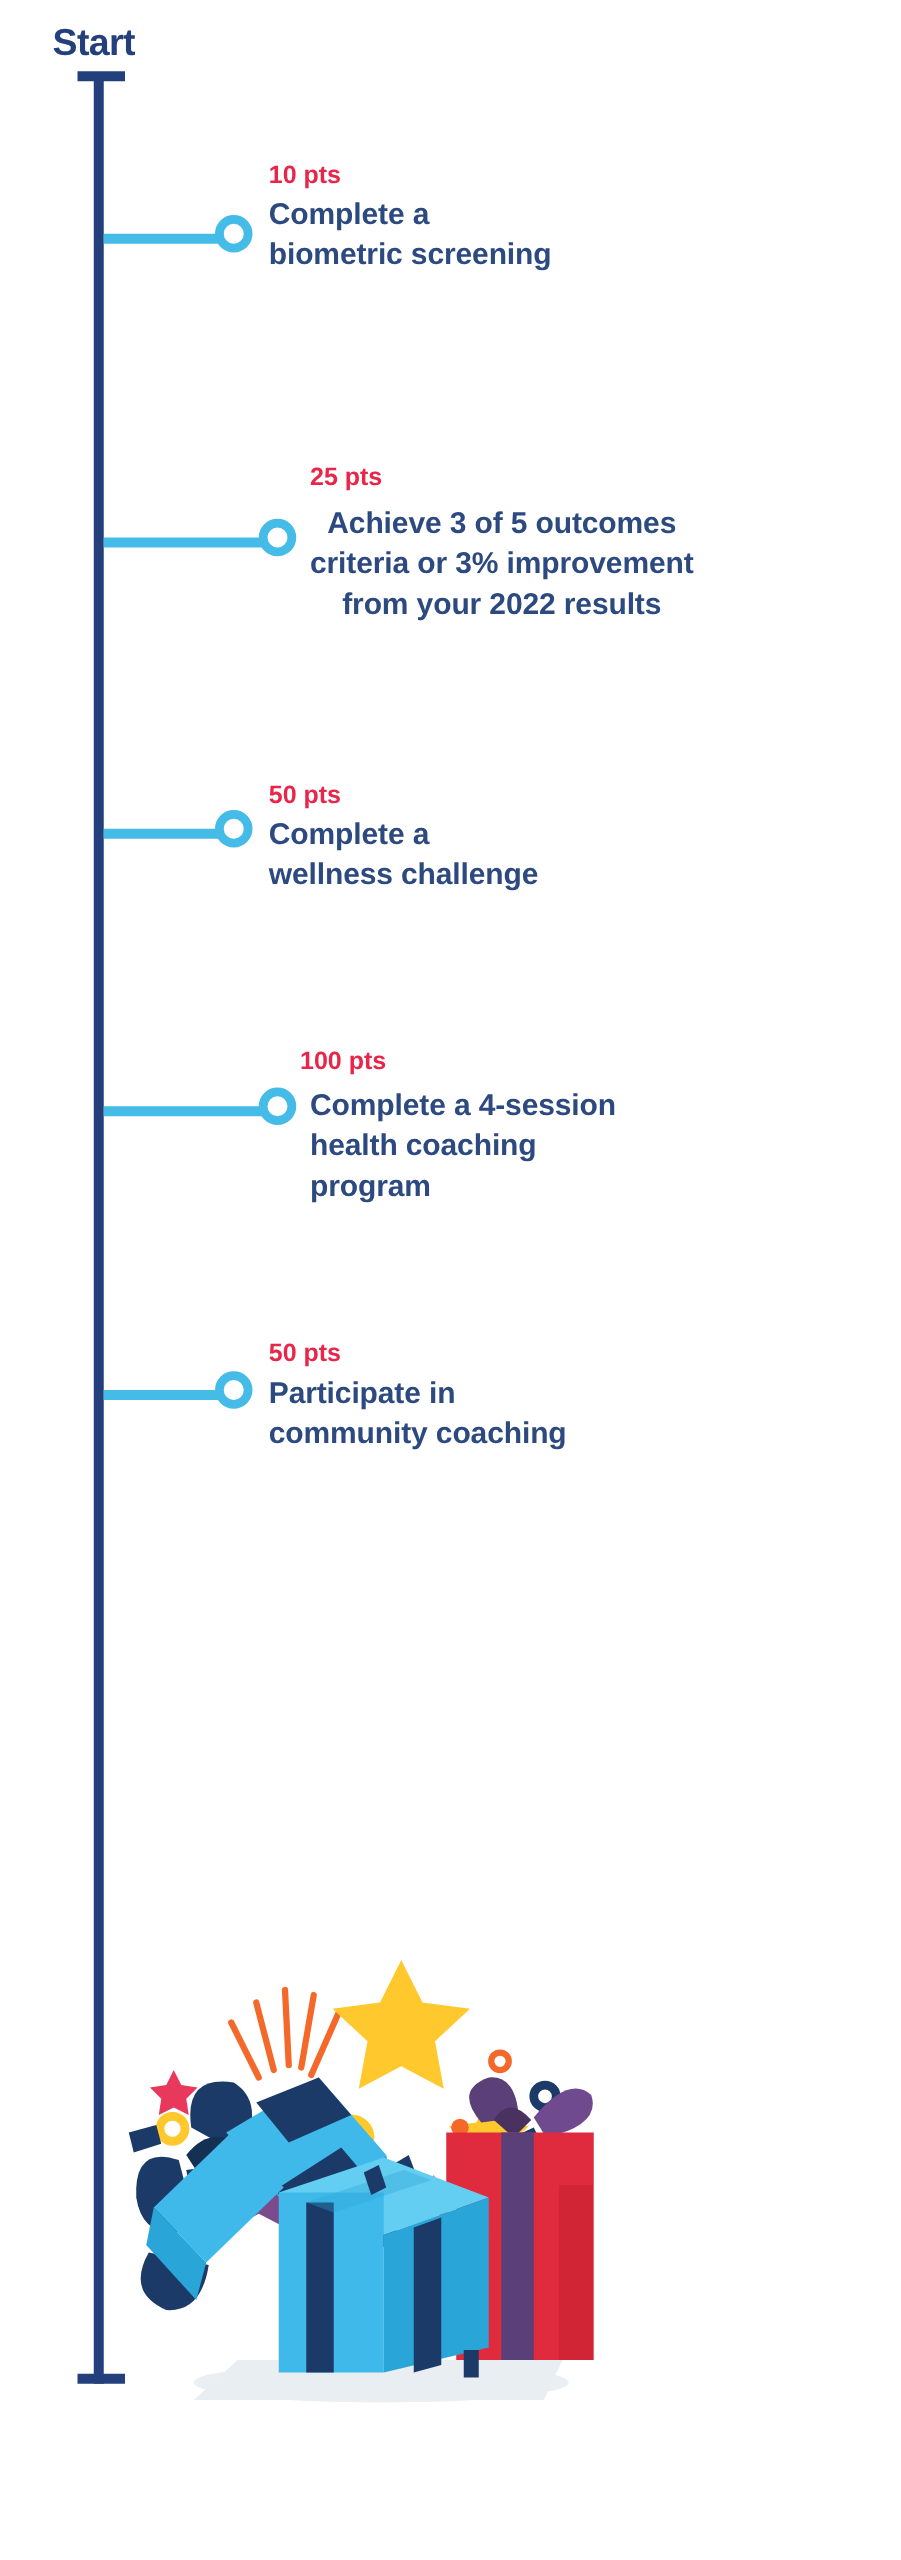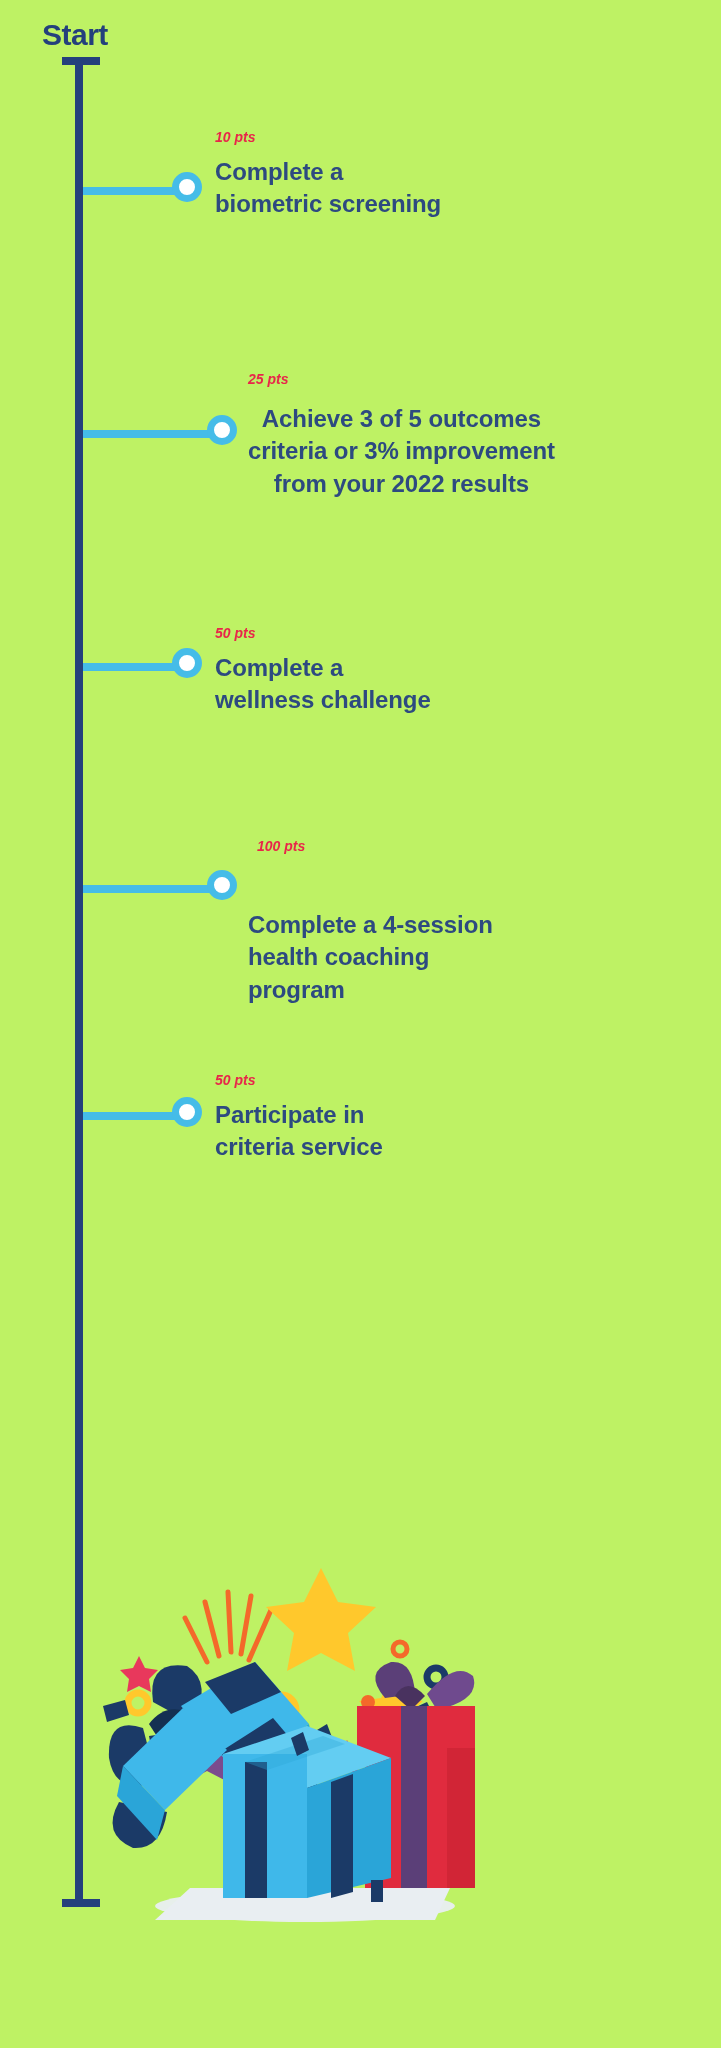--- a/index.html
+++ b/index.html
@@ -20,7 +20,7 @@
     left: 0; top: 0;
     width: 721px;
     height: 2048px;
-    background: #bef264;
+    background: #ffffff;
   }
 
   

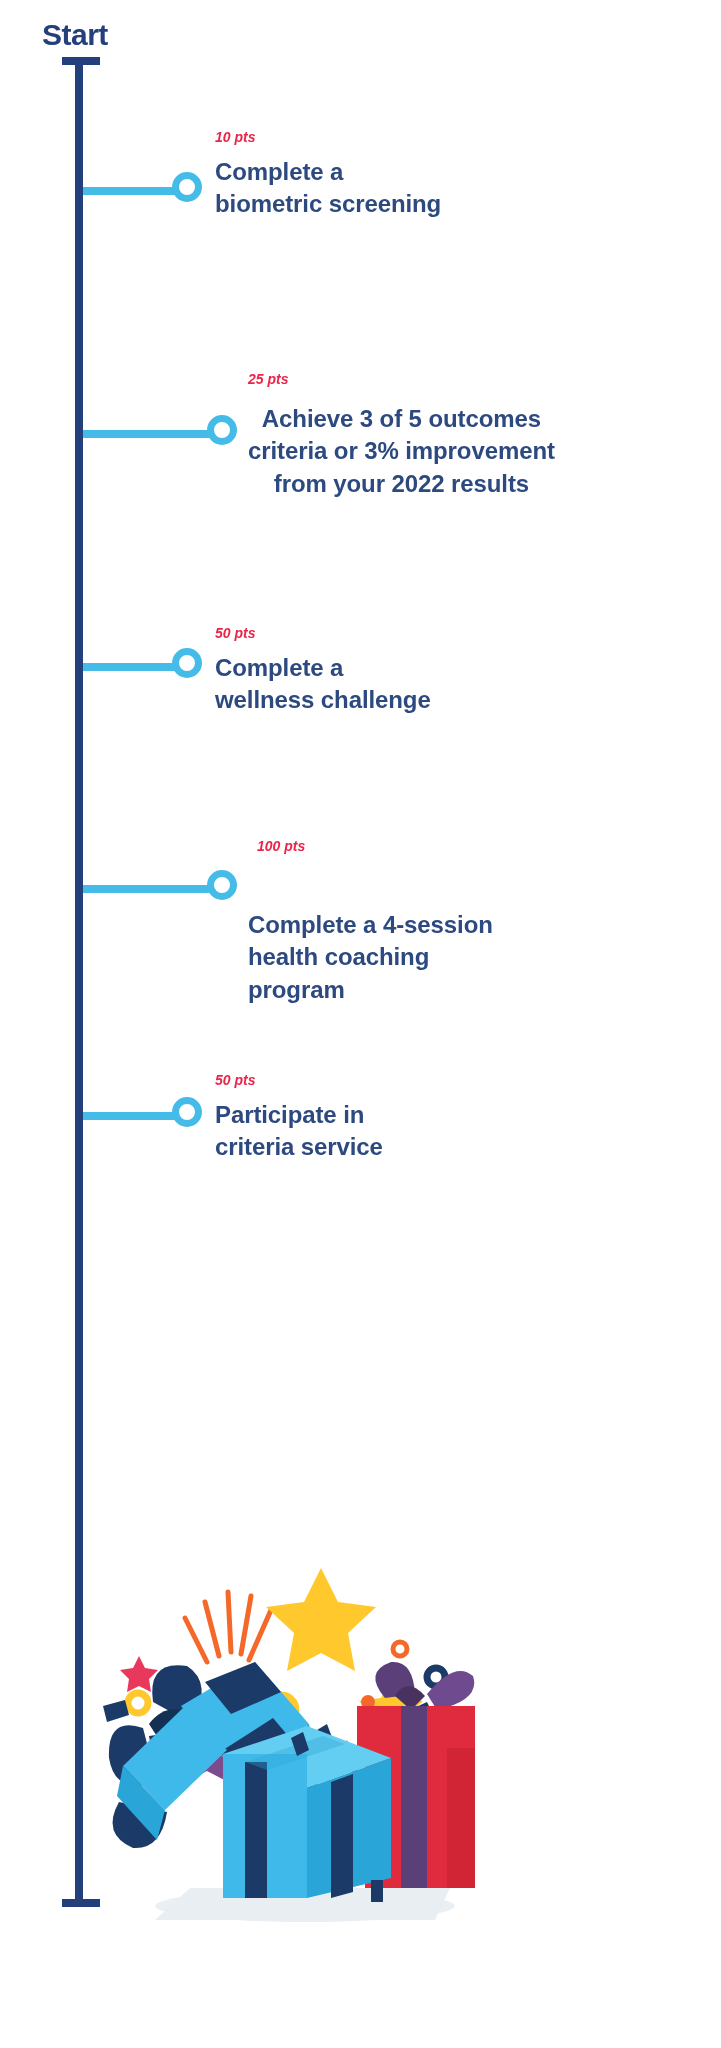--- a/index.html
+++ b/index.html
@@ -84,12 +84,11 @@
   }
   .pts {
     position: absolute;
-    font-size: 14px;
+    font-size: 20px;
     font-weight: 700;
     color: #e8264a;
     letter-spacing: 0px;
     white-space: nowrap;
-    font-style: italic;
   }
   .desc {
     position: absolute;

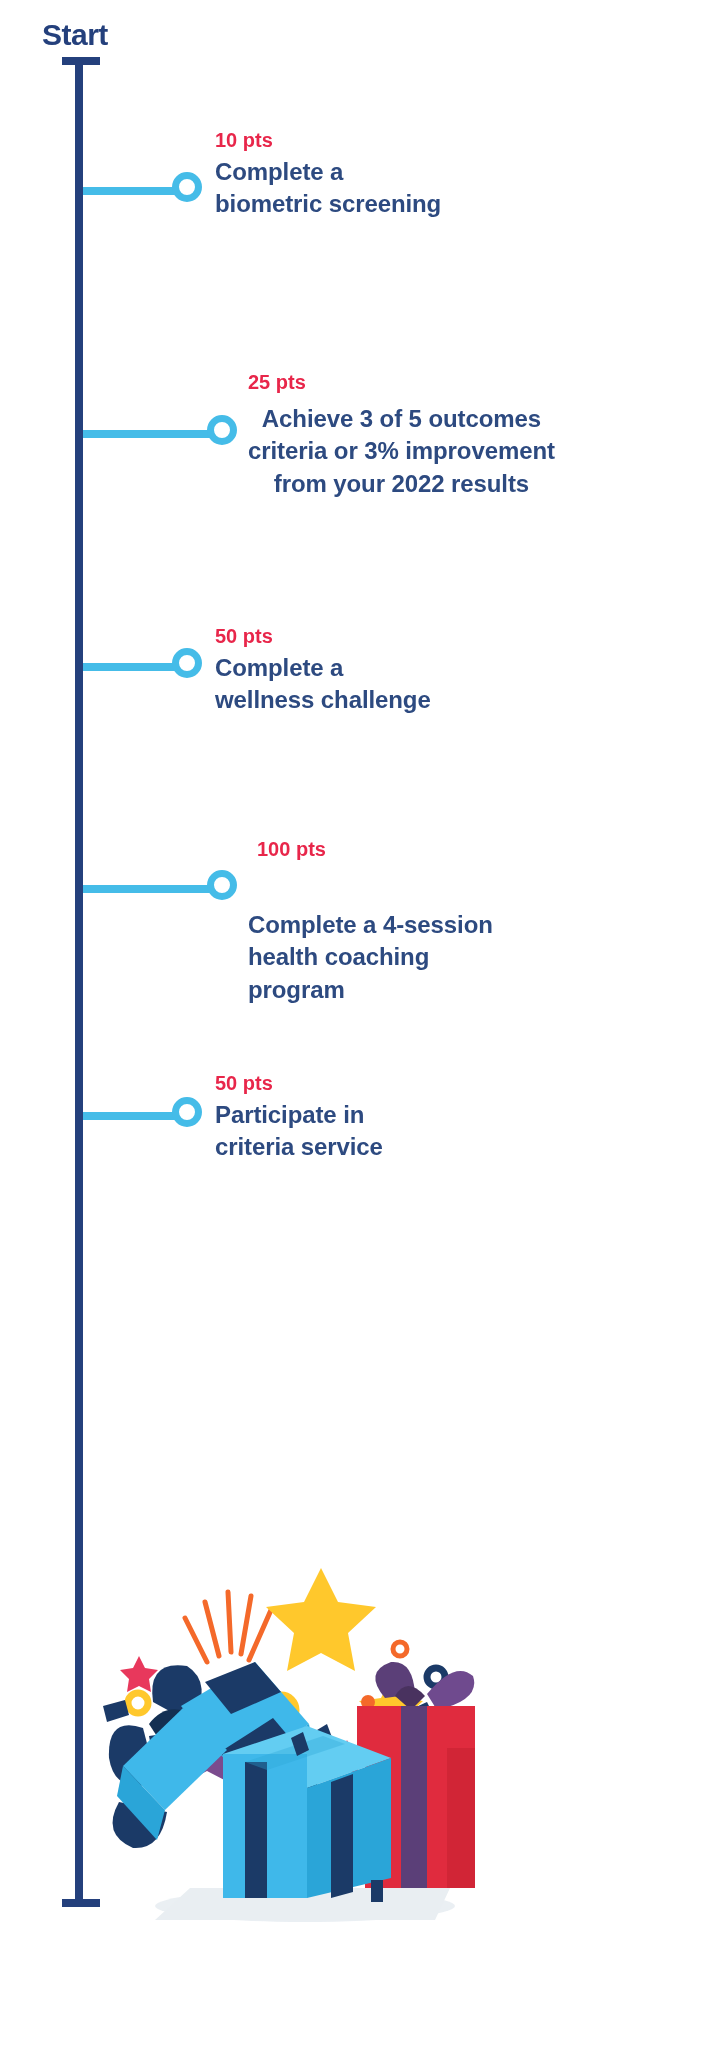--- a/index.html
+++ b/index.html
@@ -147,7 +147,7 @@
       <div class="milestone" style="top: 885px;">
         <div class="connector" style="left: 83px; width: 132px;"></div>
         <div class="node" style="left: 207px;"></div>
-        <div class="pts" style="left: 257px; top: -47px;">100 pts</div>
+        <div class="pts" style="left: 240px; top: -47px;">100 pts</div>
         <div class="desc" style="left: 248px; top: -16px; margin-top: 40px;">Complete a 4-session
 health coaching
 program</div>

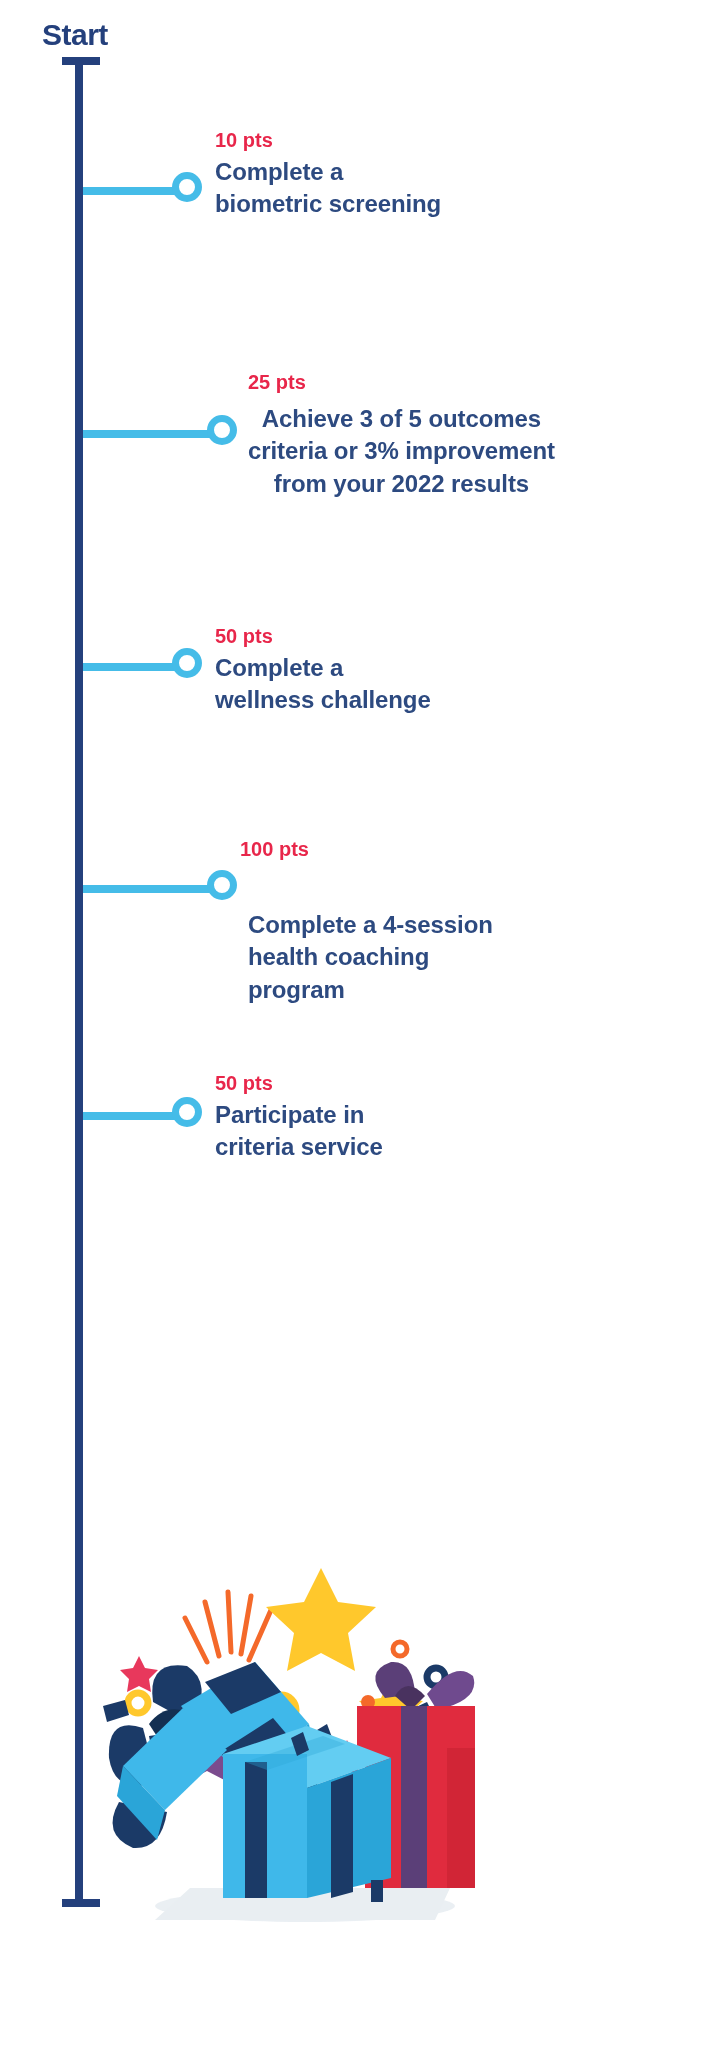--- a/index.html
+++ b/index.html
@@ -148,7 +148,7 @@
         <div class="connector" style="left: 83px; width: 132px;"></div>
         <div class="node" style="left: 207px;"></div>
         <div class="pts" style="left: 240px; top: -47px;">100 pts</div>
-        <div class="desc" style="left: 248px; top: -16px; margin-top: 40px;">Complete a 4-session
+        <div class="desc" style="left: 248px; top: -16px;">Complete a 4-session
 health coaching
 program</div>
       </div>

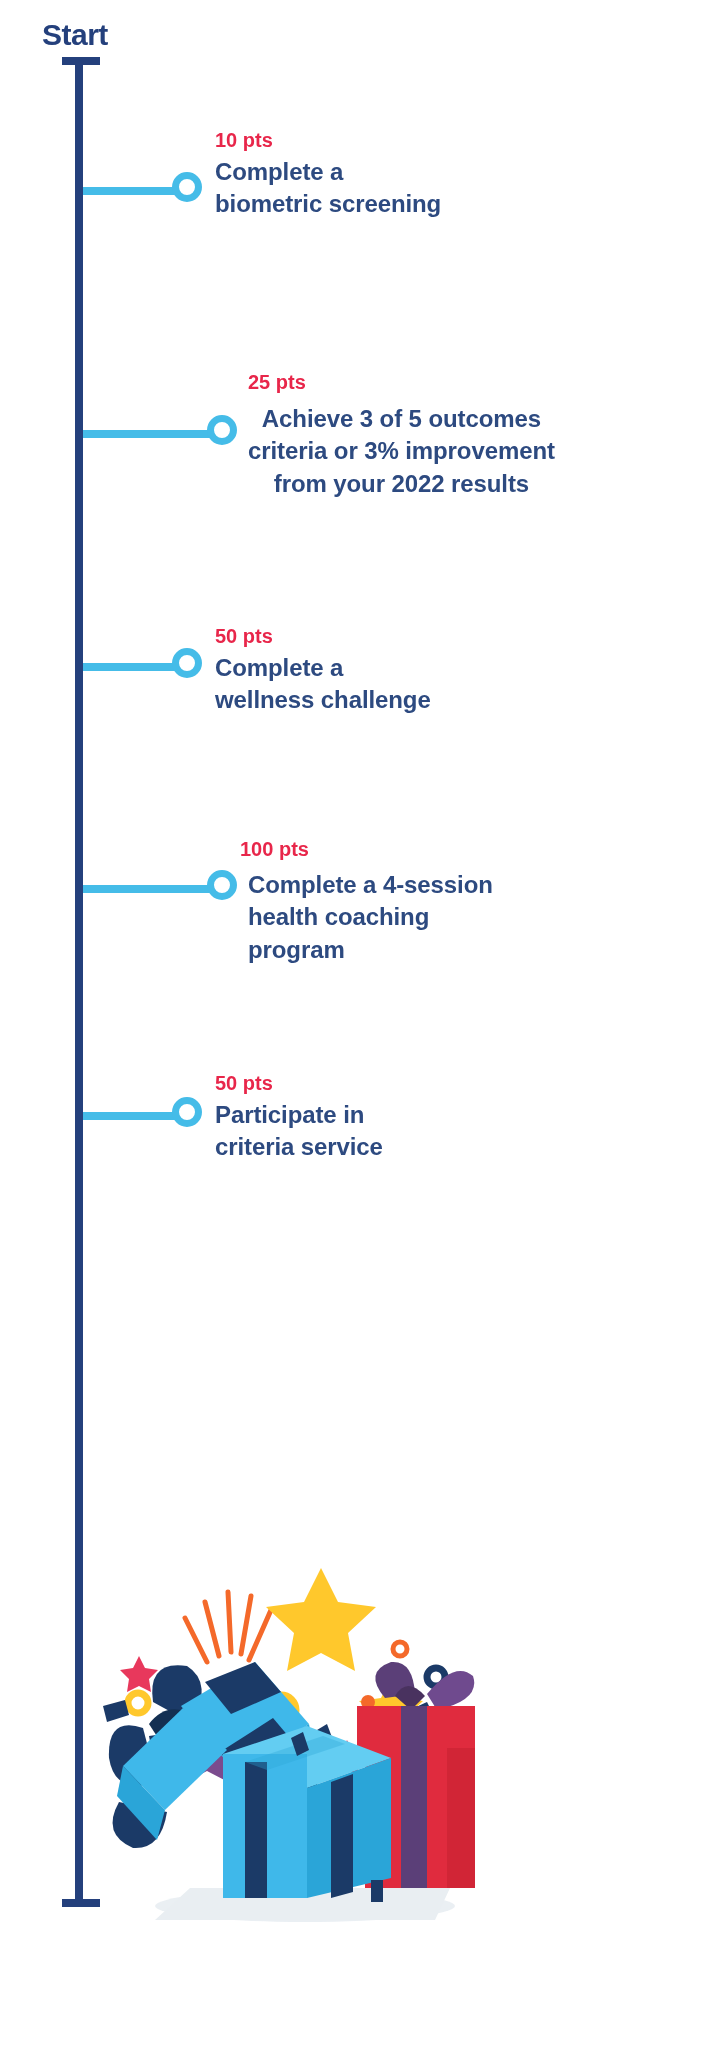--- a/index.html
+++ b/index.html
@@ -157,7 +157,7 @@
         <div class="node" style="left: 172px;"></div>
         <div class="pts" style="left: 215px; top: -40px;">50 pts</div>
         <div class="desc" style="left: 215px; top: -13px;">Participate in
-criteria service</div>
+community coaching</div>
       </div>
     </div>
 

